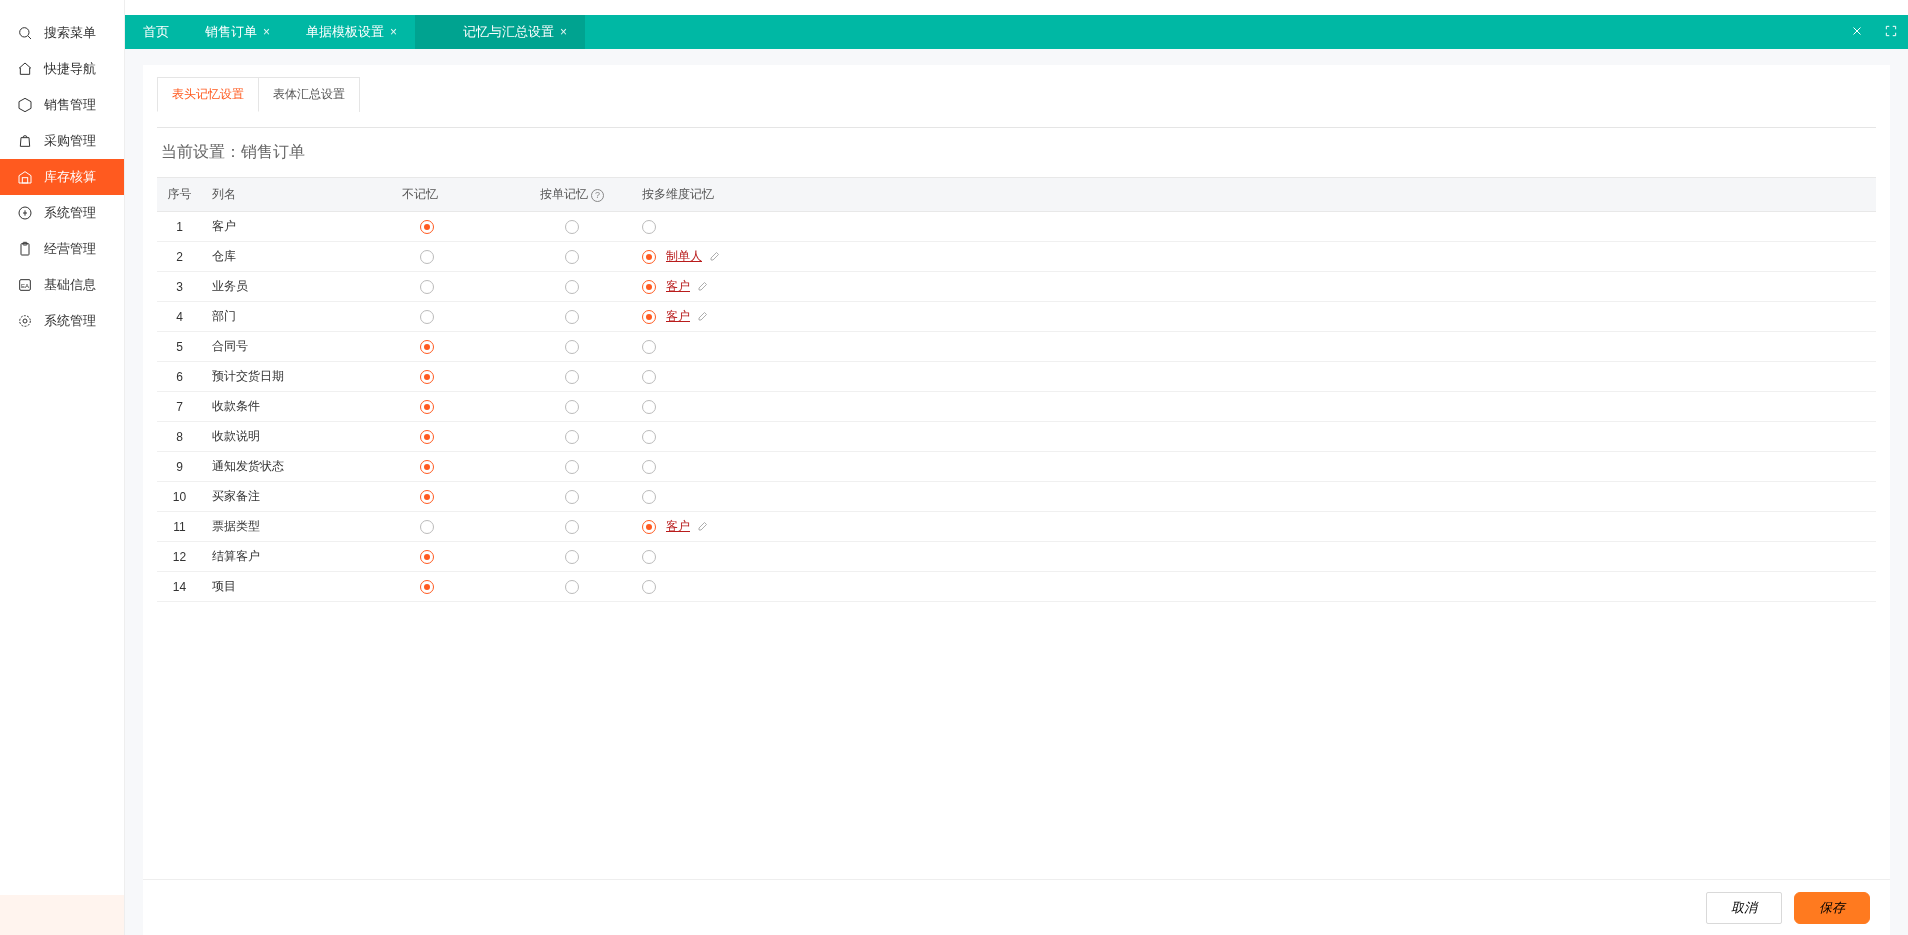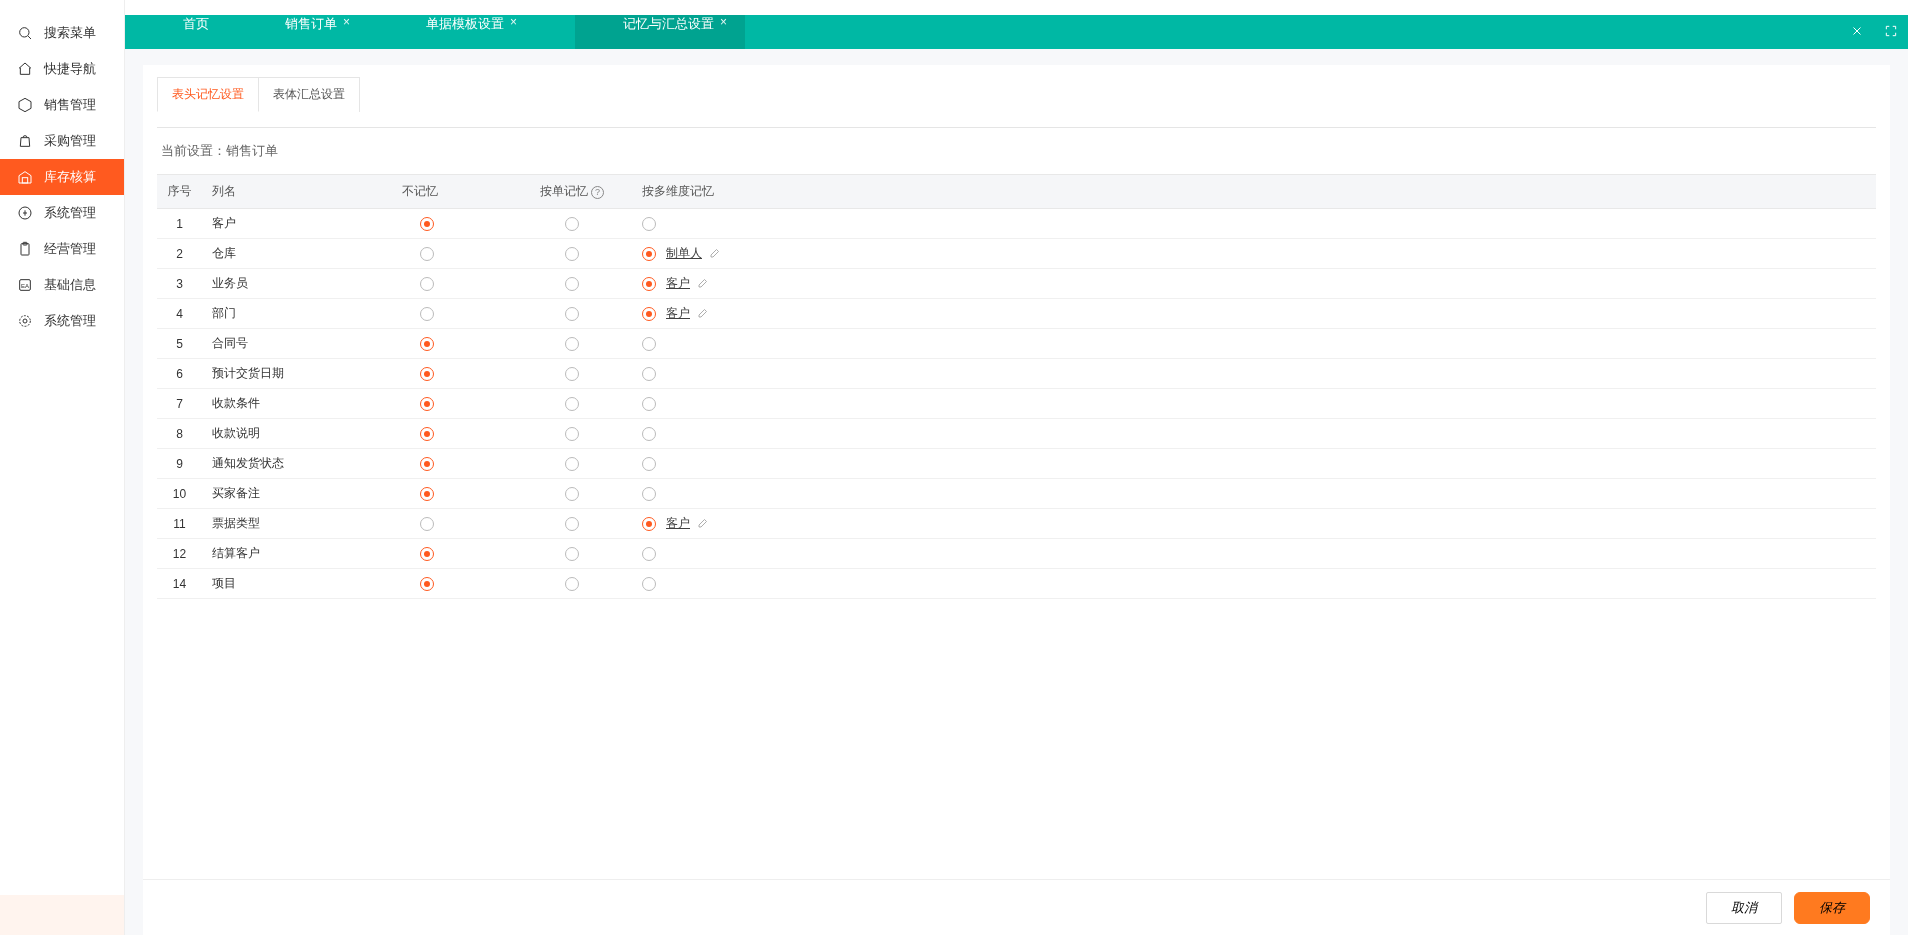--- a/index.html
+++ b/index.html
@@ -24,7 +24,7 @@
 .main { flex: 1; display: flex; flex-direction: column; min-width: 0; }
 .top-spacer { height: 15px; background: #fff; }
 .tabbar { height: 34px; background: #00b8a4; display: flex; align-items: stretch; position: relative; }
-.tab { display: flex; align-items: flex-start; padding: 0 18px; color: #fff; font-size: 13px; cursor: pointer; position: relative; margin-left: 40px; }
+.tab { display: flex; align-items: center; padding: 0 18px; color: #fff; font-size: 13px; cursor: pointer; position: relative; }
 .tab.active { background: #00a390; padding-left: 48px; }
 .tab-close { margin-left: 6px; font-size: 12px; opacity: .9; cursor: pointer; }
 .tabbar-right { margin-left: auto; display: flex; align-items: center; }

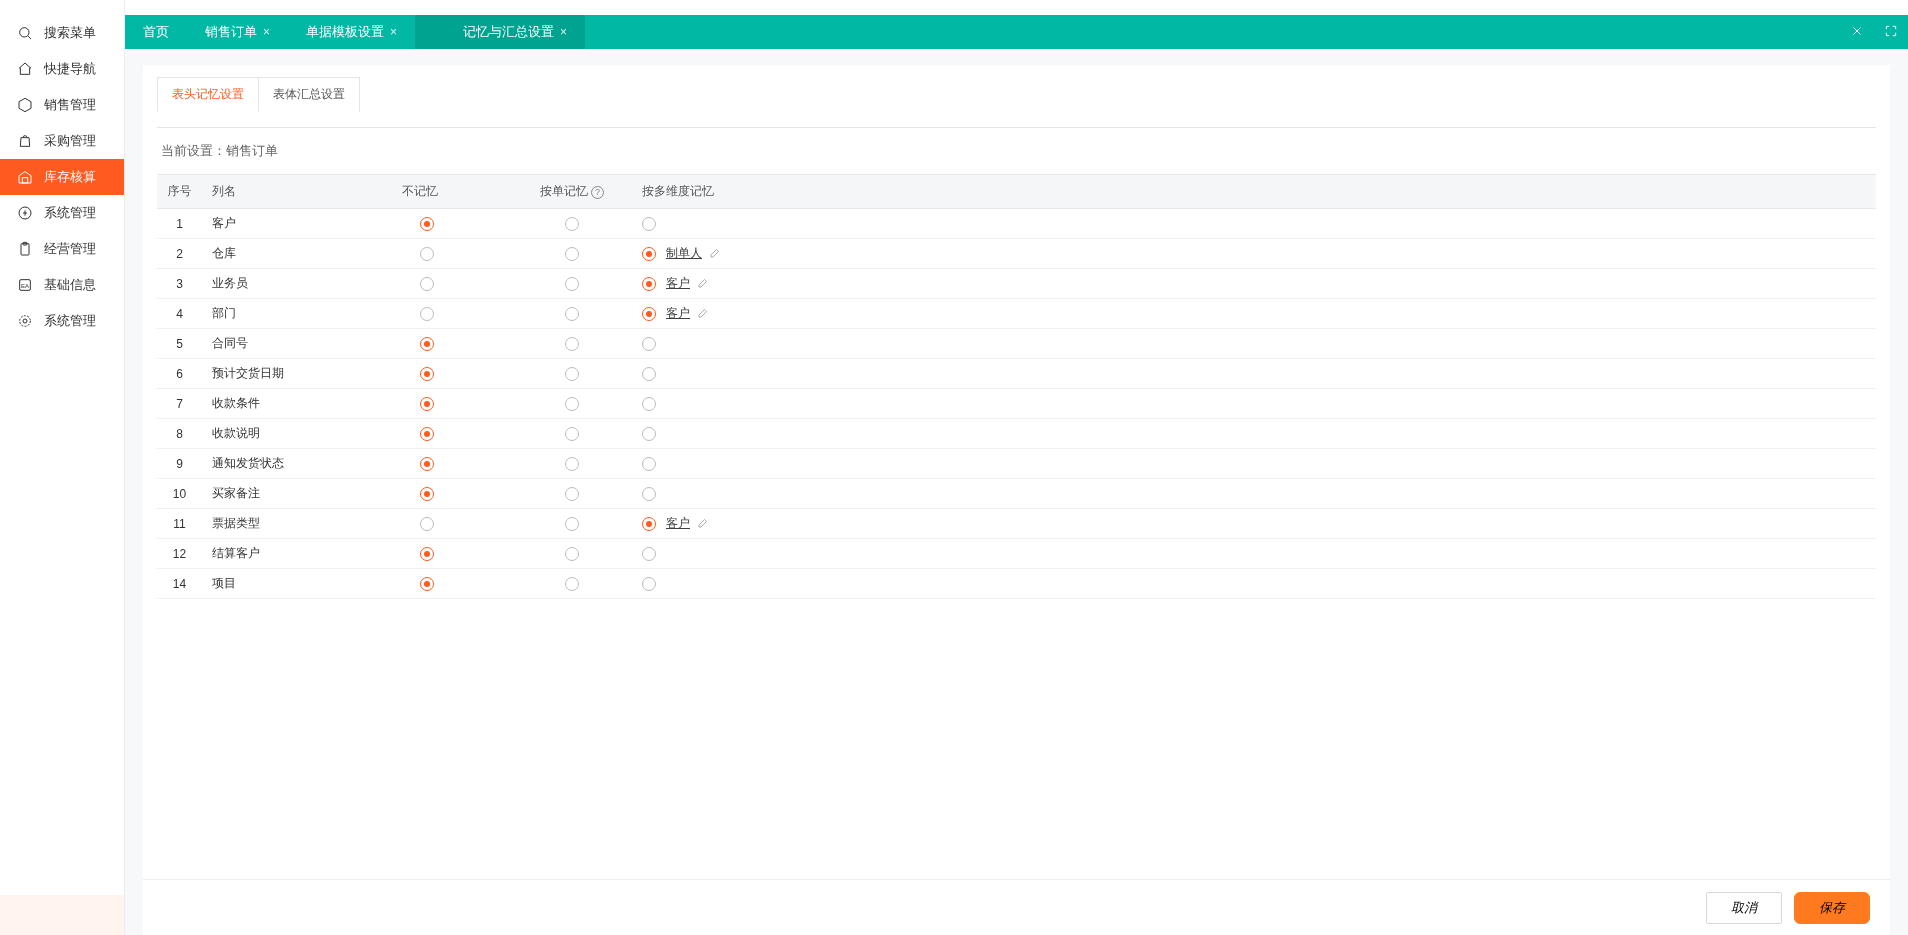--- a/index.html
+++ b/index.html
@@ -39,7 +39,7 @@
 .sub-tab.active { color: #ff5a1f; border-bottom: 1px solid #fff; position: relative; z-index: 2; }
 .sub-tabs-underline { border-bottom: 1px solid #e5e5e5; margin: 0 14px; margin-top: -1px; }
 
-.current-setting { padding: 14px 18px; font-size: 13px; color: #666; background: #fff; }
+.current-setting { padding: 14px 18px; font-size: 16px; color: #666; background: #fff; }
 
 .table-scroll { flex: 1; overflow: auto; margin: 0 14px; }
 table.grid { width: 100%; border-collapse: collapse; }

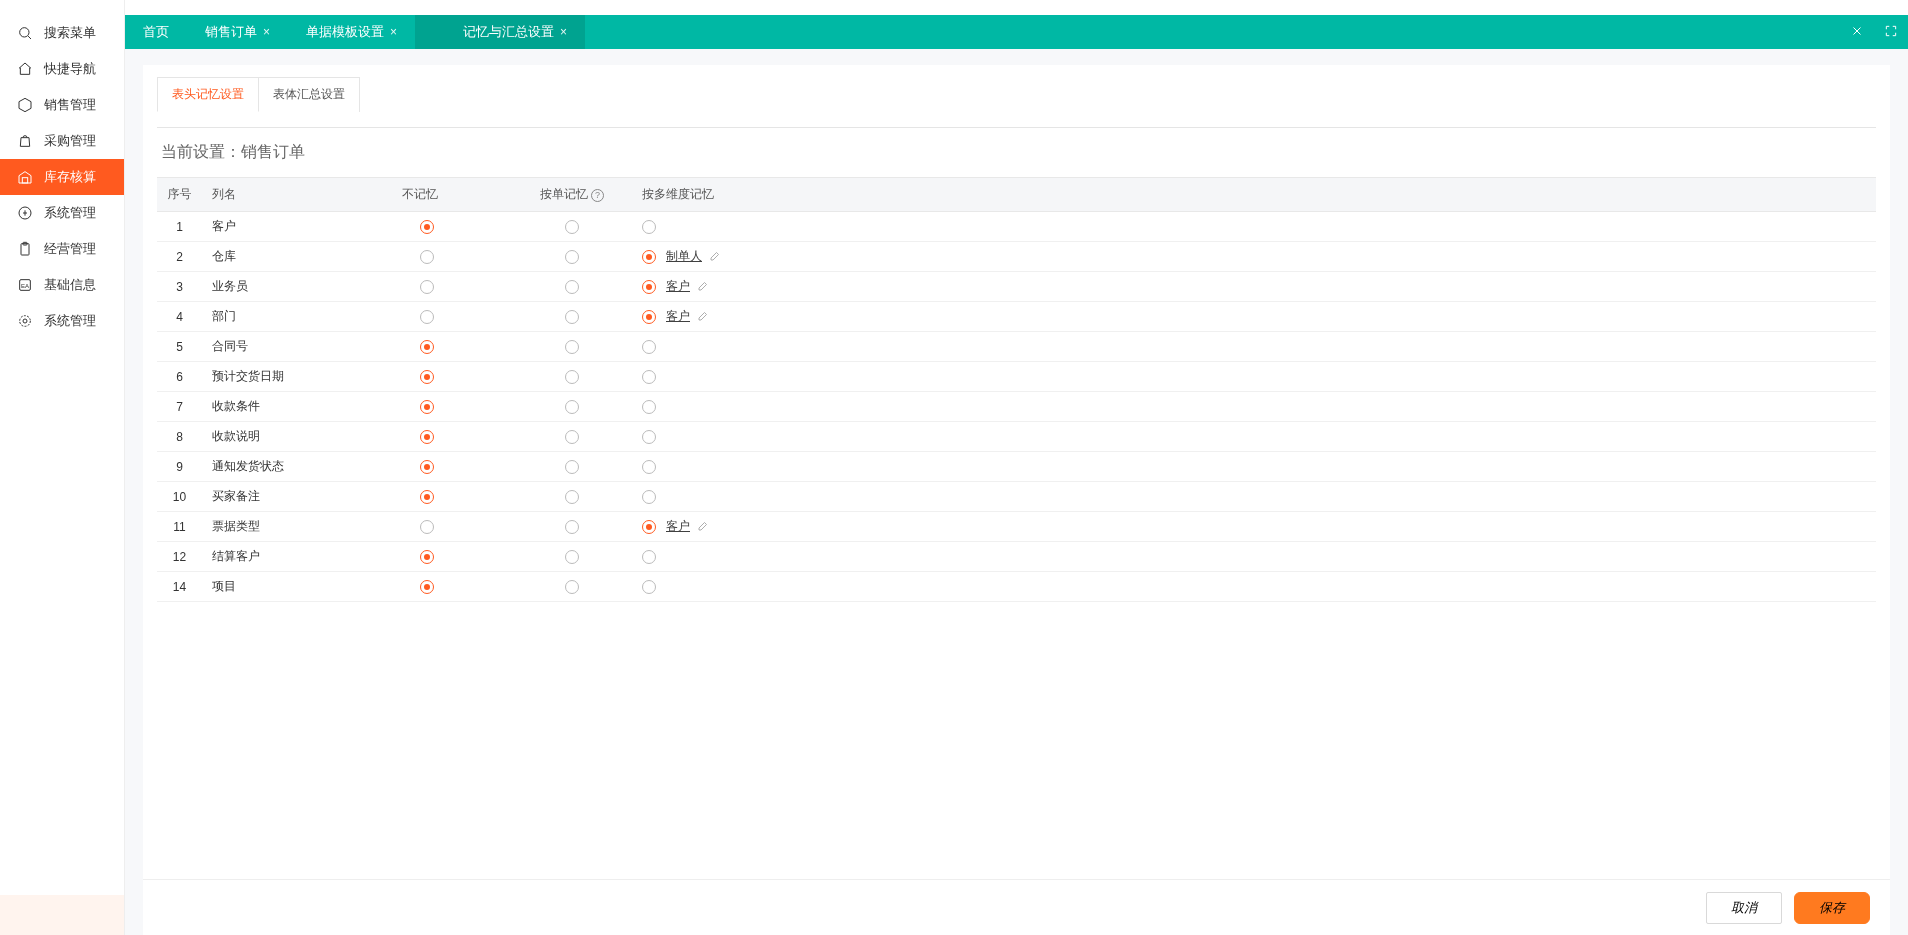--- a/index.html
+++ b/index.html
@@ -54,7 +54,7 @@
 .radio { display: inline-block; width: 14px; height: 14px; border: 1px solid #bbb; border-radius: 50%; position: relative; vertical-align: middle; cursor: pointer; background: #fff; }
 .radio.checked { border-color: #ff5a1f; }
 .radio.checked::after { content: ""; position: absolute; top: 3px; left: 3px; width: 6px; height: 6px; background: #ff5a1f; border-radius: 50%; }
-.dim-label { margin-left: 10px; text-decoration: underline; color: #404040; cursor: pointer; }
+.dim-label { margin-left: 10px; text-decoration: underline; color: #b91c1c; cursor: pointer; }
 .dim-edit { margin-left: 6px; color: #999; cursor: pointer; }
 .dim-edit svg { width: 12px; height: 12px; stroke: currentColor; fill: none; stroke-width: 1.6; vertical-align: middle; }
 .help-icon { display: inline-flex; width: 13px; height: 13px; border: 1px solid #888; border-radius: 50%; font-size: 9px; align-items: center; justify-content: center; margin-left: 3px; color: #888; }

